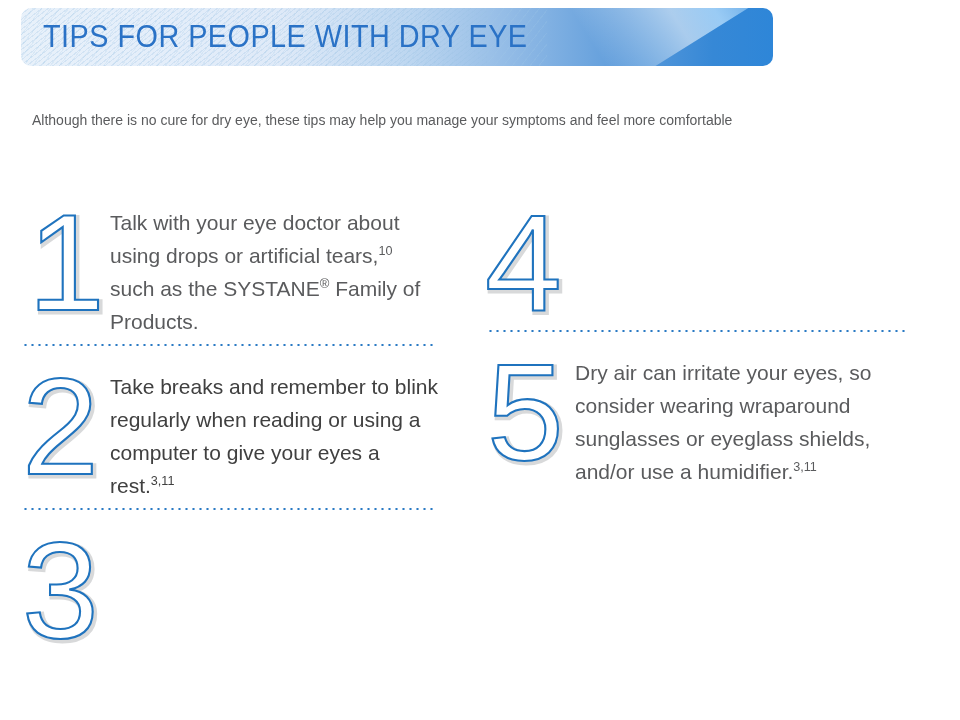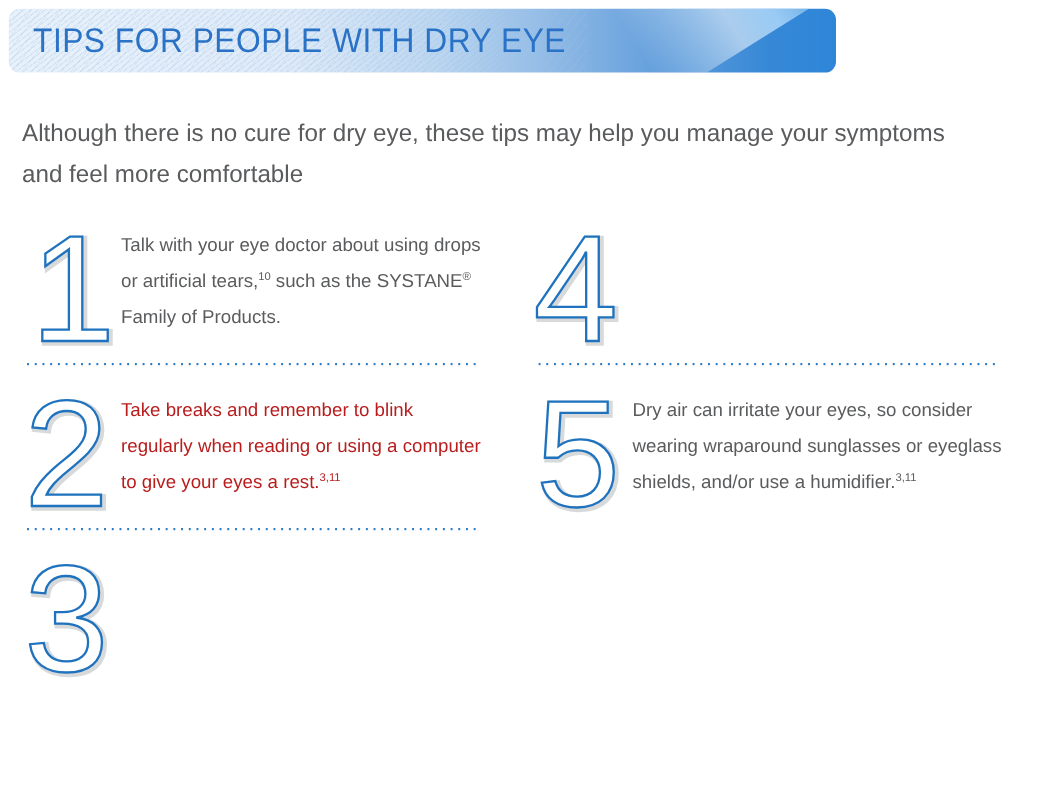--- a/index.html
+++ b/index.html
@@ -18,7 +18,7 @@
   
   .header-band {
     position: absolute;
-    left: 8px;
+    left: 21px;
     top: 8px;
     width: 752px;
     height: 58px;

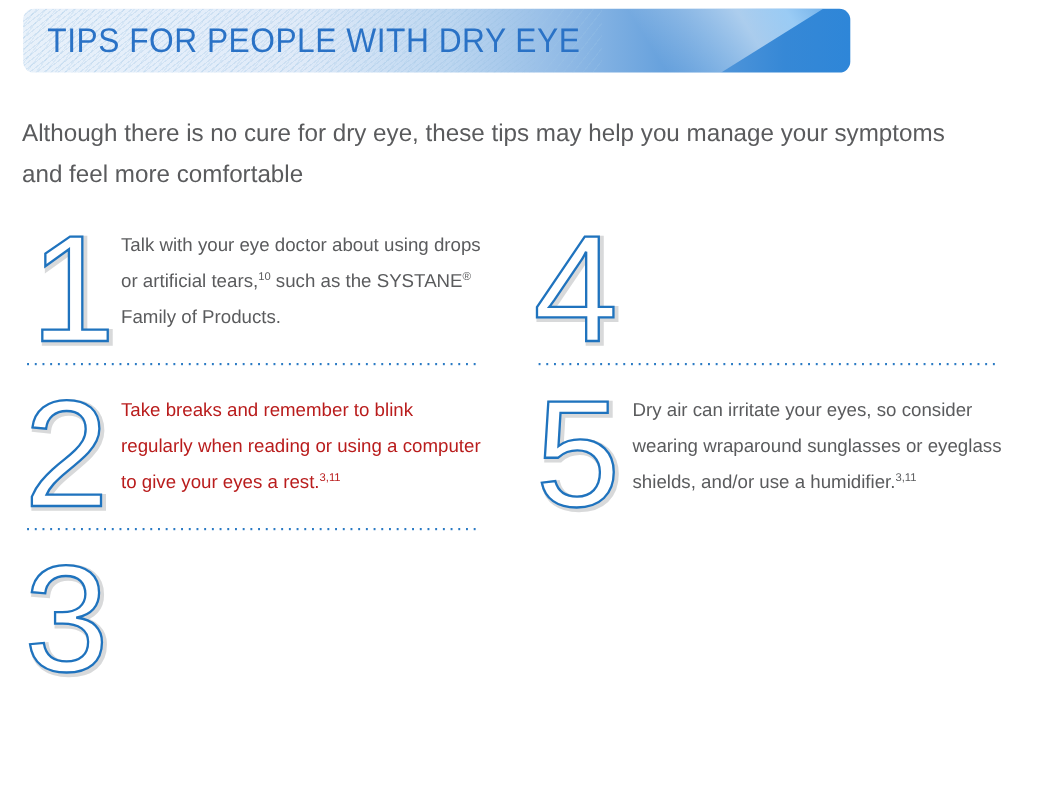--- a/index.html
+++ b/index.html
@@ -94,10 +94,10 @@
   
   .intro {
     position: absolute;
-    left: 20px;
+    left: 32px;
     top: 102px;
     width: 880px;
-    font-size: 22px;
+    font-size: 14px;
     line-height: 37px;
     color: #5a5b5d;
     font-weight: 400;

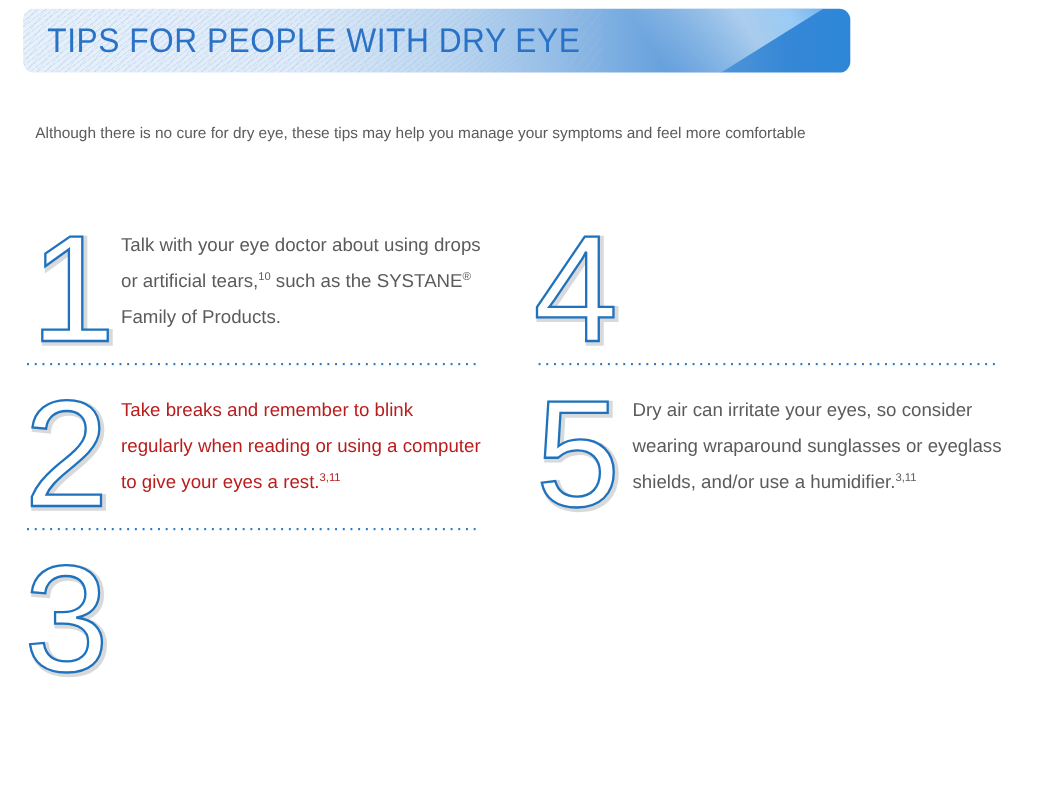--- a/index.html
+++ b/index.html
@@ -162,7 +162,7 @@
 
   .tip-text {
     flex: 1 1 auto;
-    font-size: 17px;
+    font-size: 21px;
     line-height: 33px;
     color: #5a5b5d;
     padding-top: 10px;

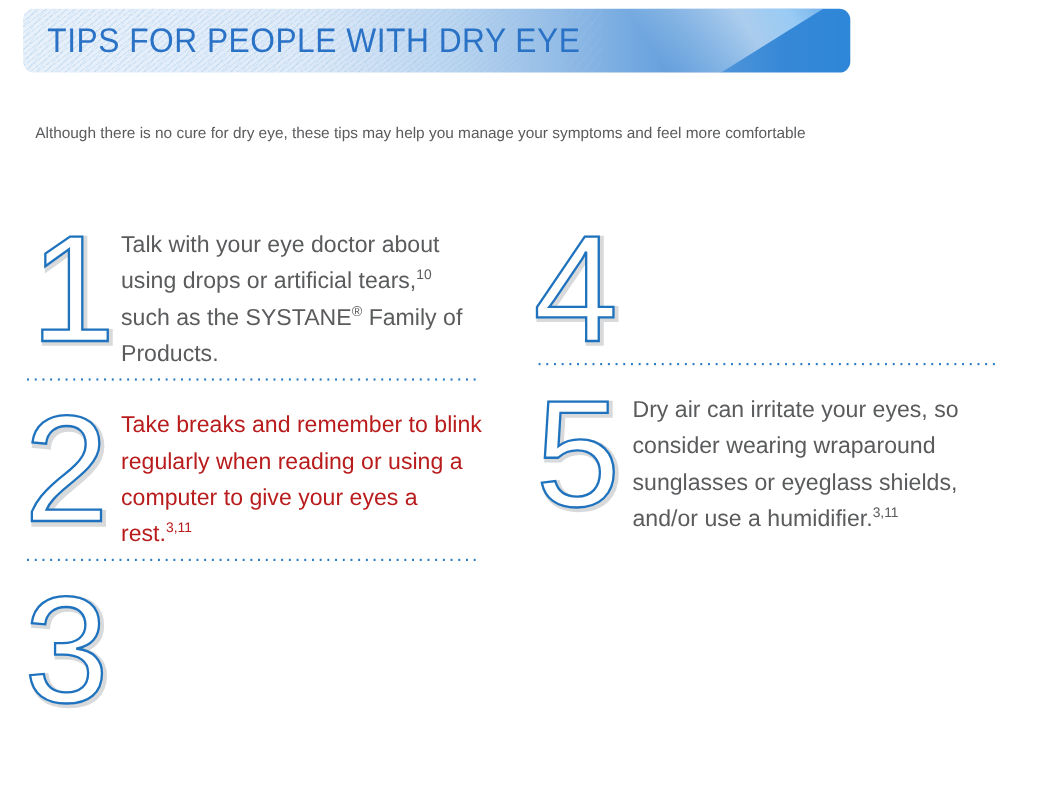--- a/index.html
+++ b/index.html
@@ -225,7 +225,7 @@
         <text class="numeral-glyph" x="4" y="118" style="stroke: rgb(31, 115, 190);">2</text>
       </svg>
     </div>
-    <div class="tip-text" style="color: #b91c1c;">Take breaks and remember to blink regularly when reading or using a computer to give your eyes a rest.<sup>3,11</sup></div>
+    <div class="tip-text" style="color: #404040;">Take breaks and remember to blink regularly when reading or using a computer to give your eyes a rest.<sup>3,11</sup></div>
   </div>
 
   <div class="sep sep-left"></div>

